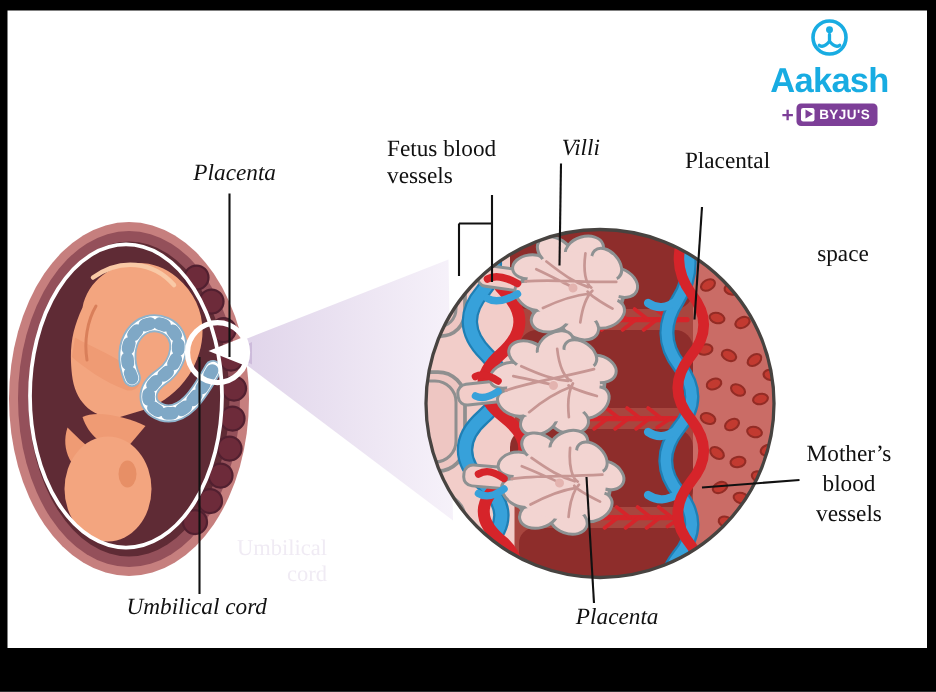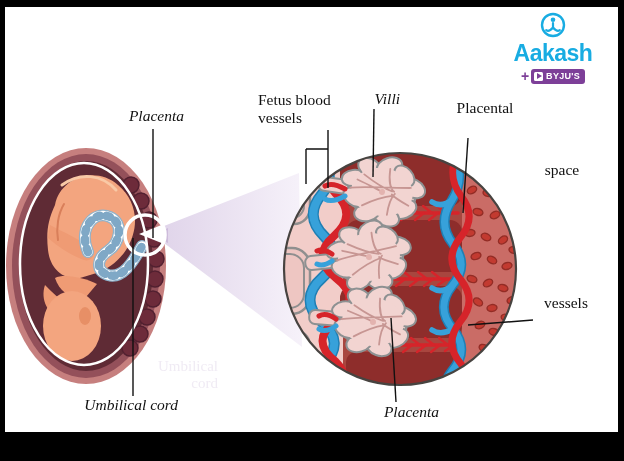--- a/index.html
+++ b/index.html
@@ -228,6 +228,7 @@
     <div>space</div>
   </div>
   <div class="lbl l lh20" style="left:535px;top:293px;width:62px;">
+    <div>Mother’s</div>
     <div>vessels</div>
   </div>
   <div class="lbl c" style="left:365px;top:403px;width:74px;">Placenta</div>

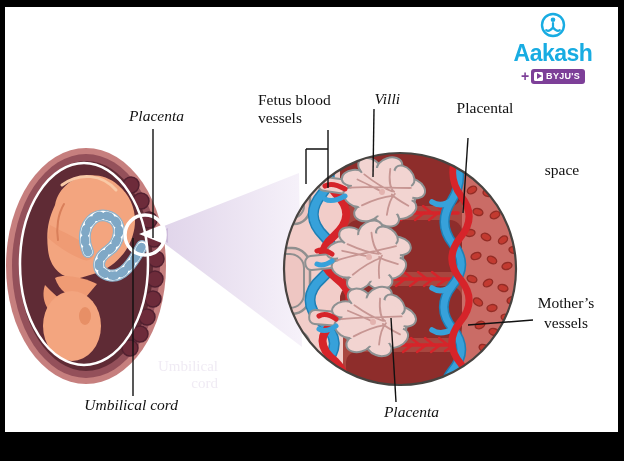--- a/index.html
+++ b/index.html
@@ -229,6 +229,7 @@
   </div>
   <div class="lbl l lh20" style="left:535px;top:293px;width:62px;">
     <div>Mother’s</div>
+    <div>blood</div>
     <div>vessels</div>
   </div>
   <div class="lbl c" style="left:365px;top:403px;width:74px;">Placenta</div>

